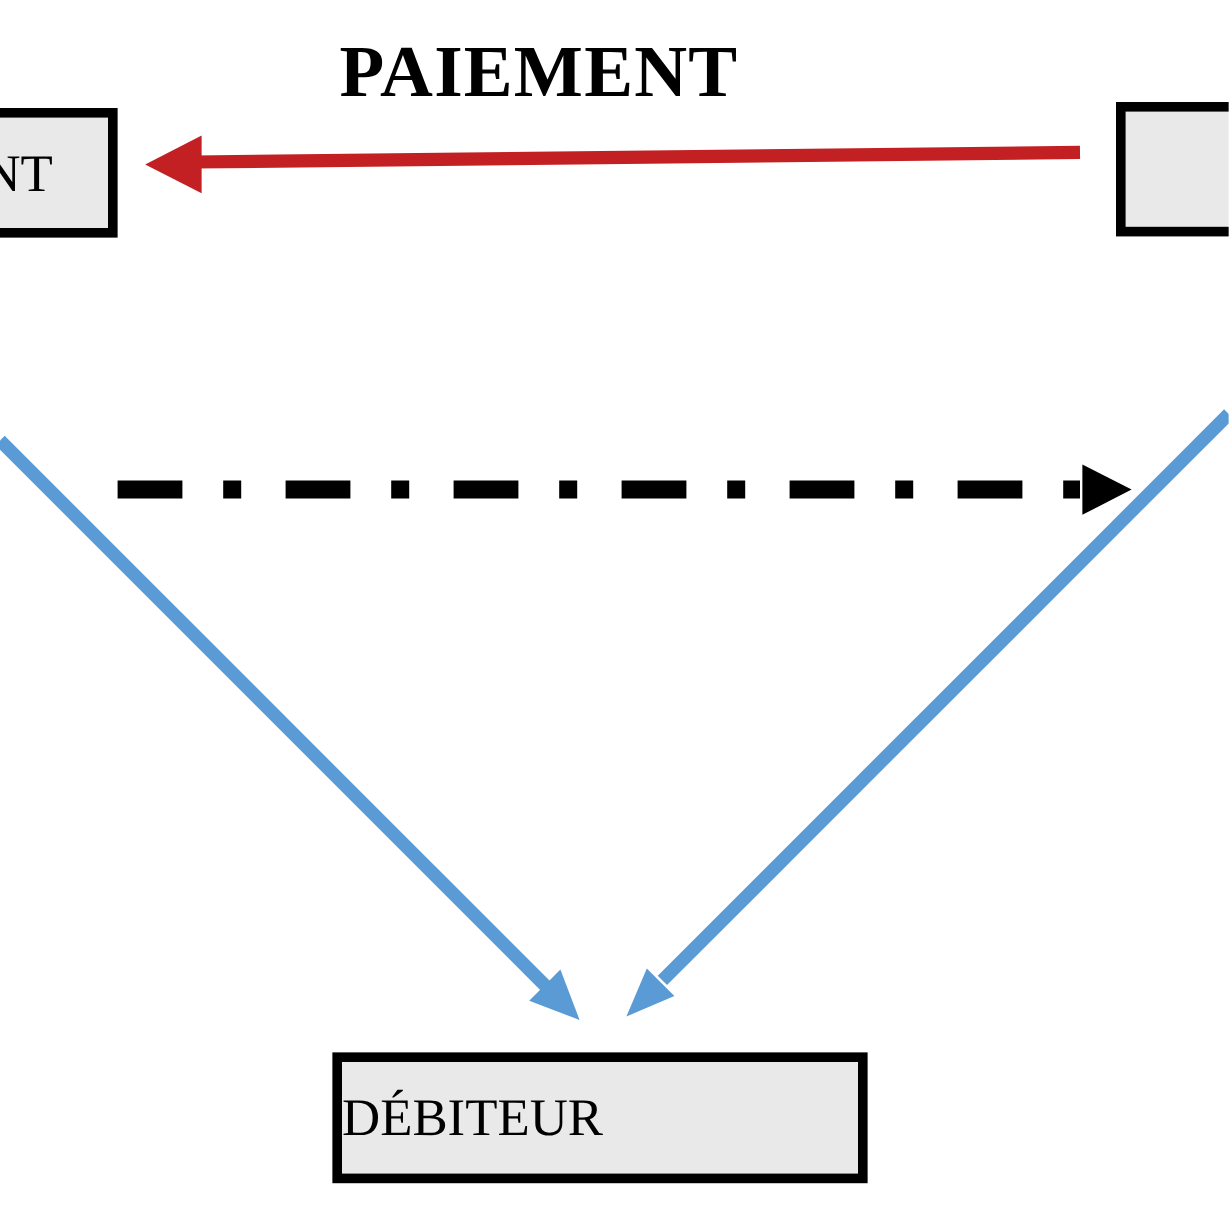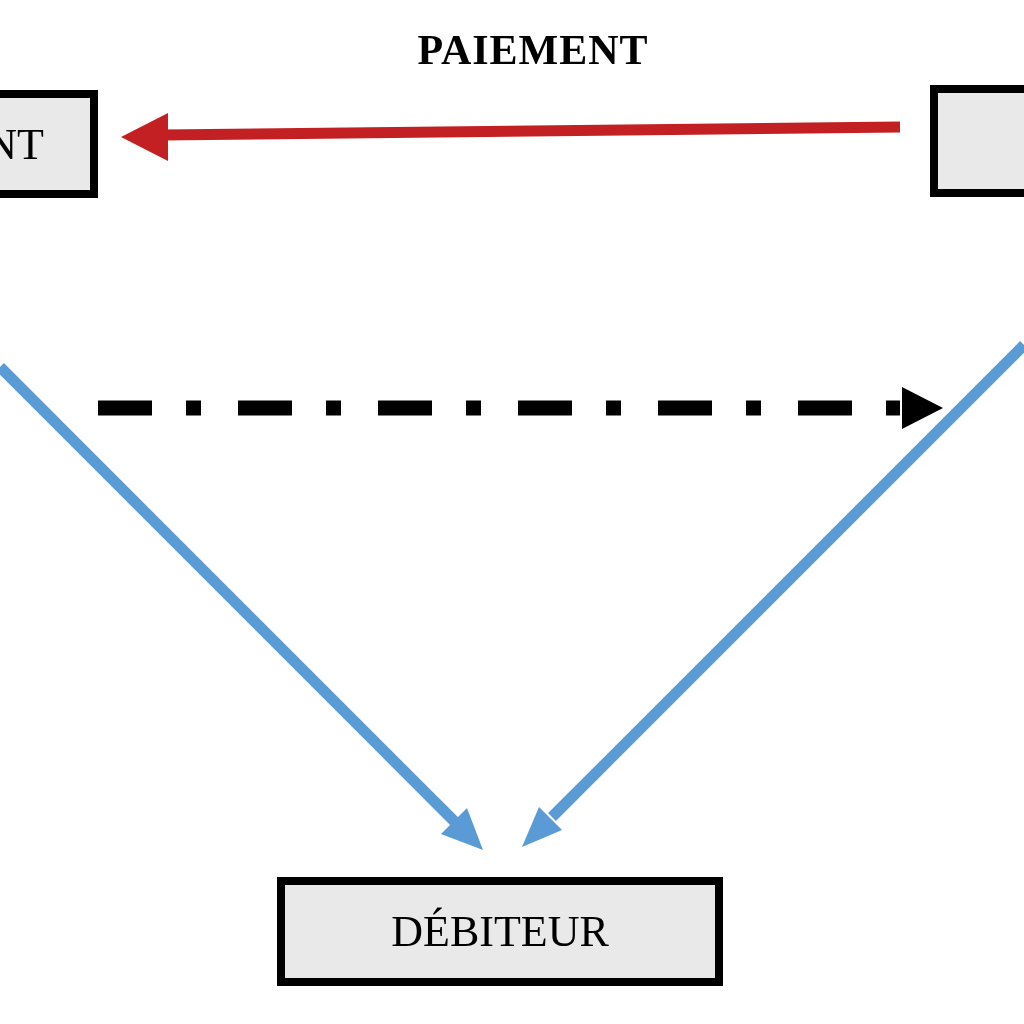--- a/index.html
+++ b/index.html
@@ -20,9 +20,9 @@
     position: absolute;
     font-family: "Liberation Serif", serif;
     font-weight: bold;
-    font-size: 42px;
+    font-size: 61px;
     color: #000000;
-    text-align: center;
+    text-align: left;
     letter-spacing: 1px;
     white-space: nowrap;
   }

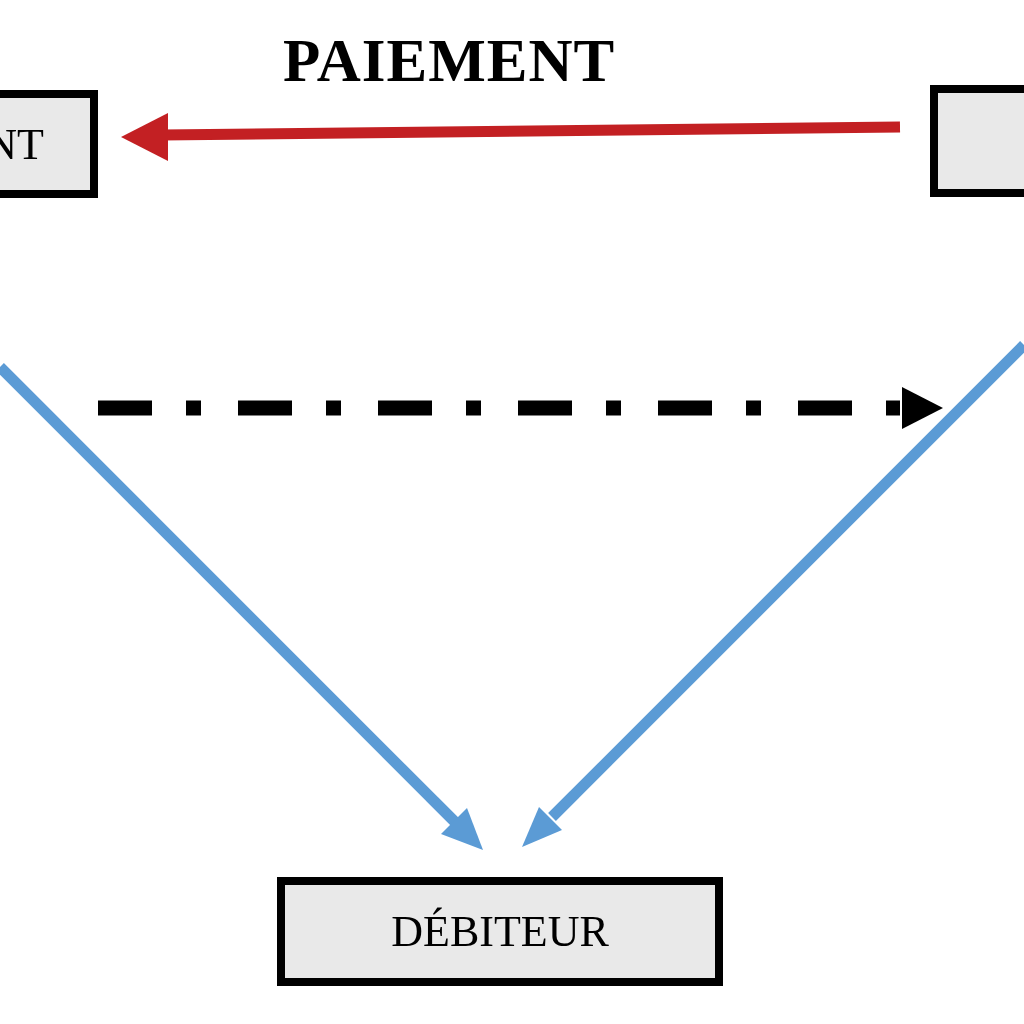--- a/index.html
+++ b/index.html
@@ -35,7 +35,7 @@
     background: #e9e9e9;
     display: flex;
     align-items: center;
-    justify-content: center;
+    justify-content: flex-start;
     font-family: "Liberation Serif", serif;
     font-size: 44px;
     color: #000000;

